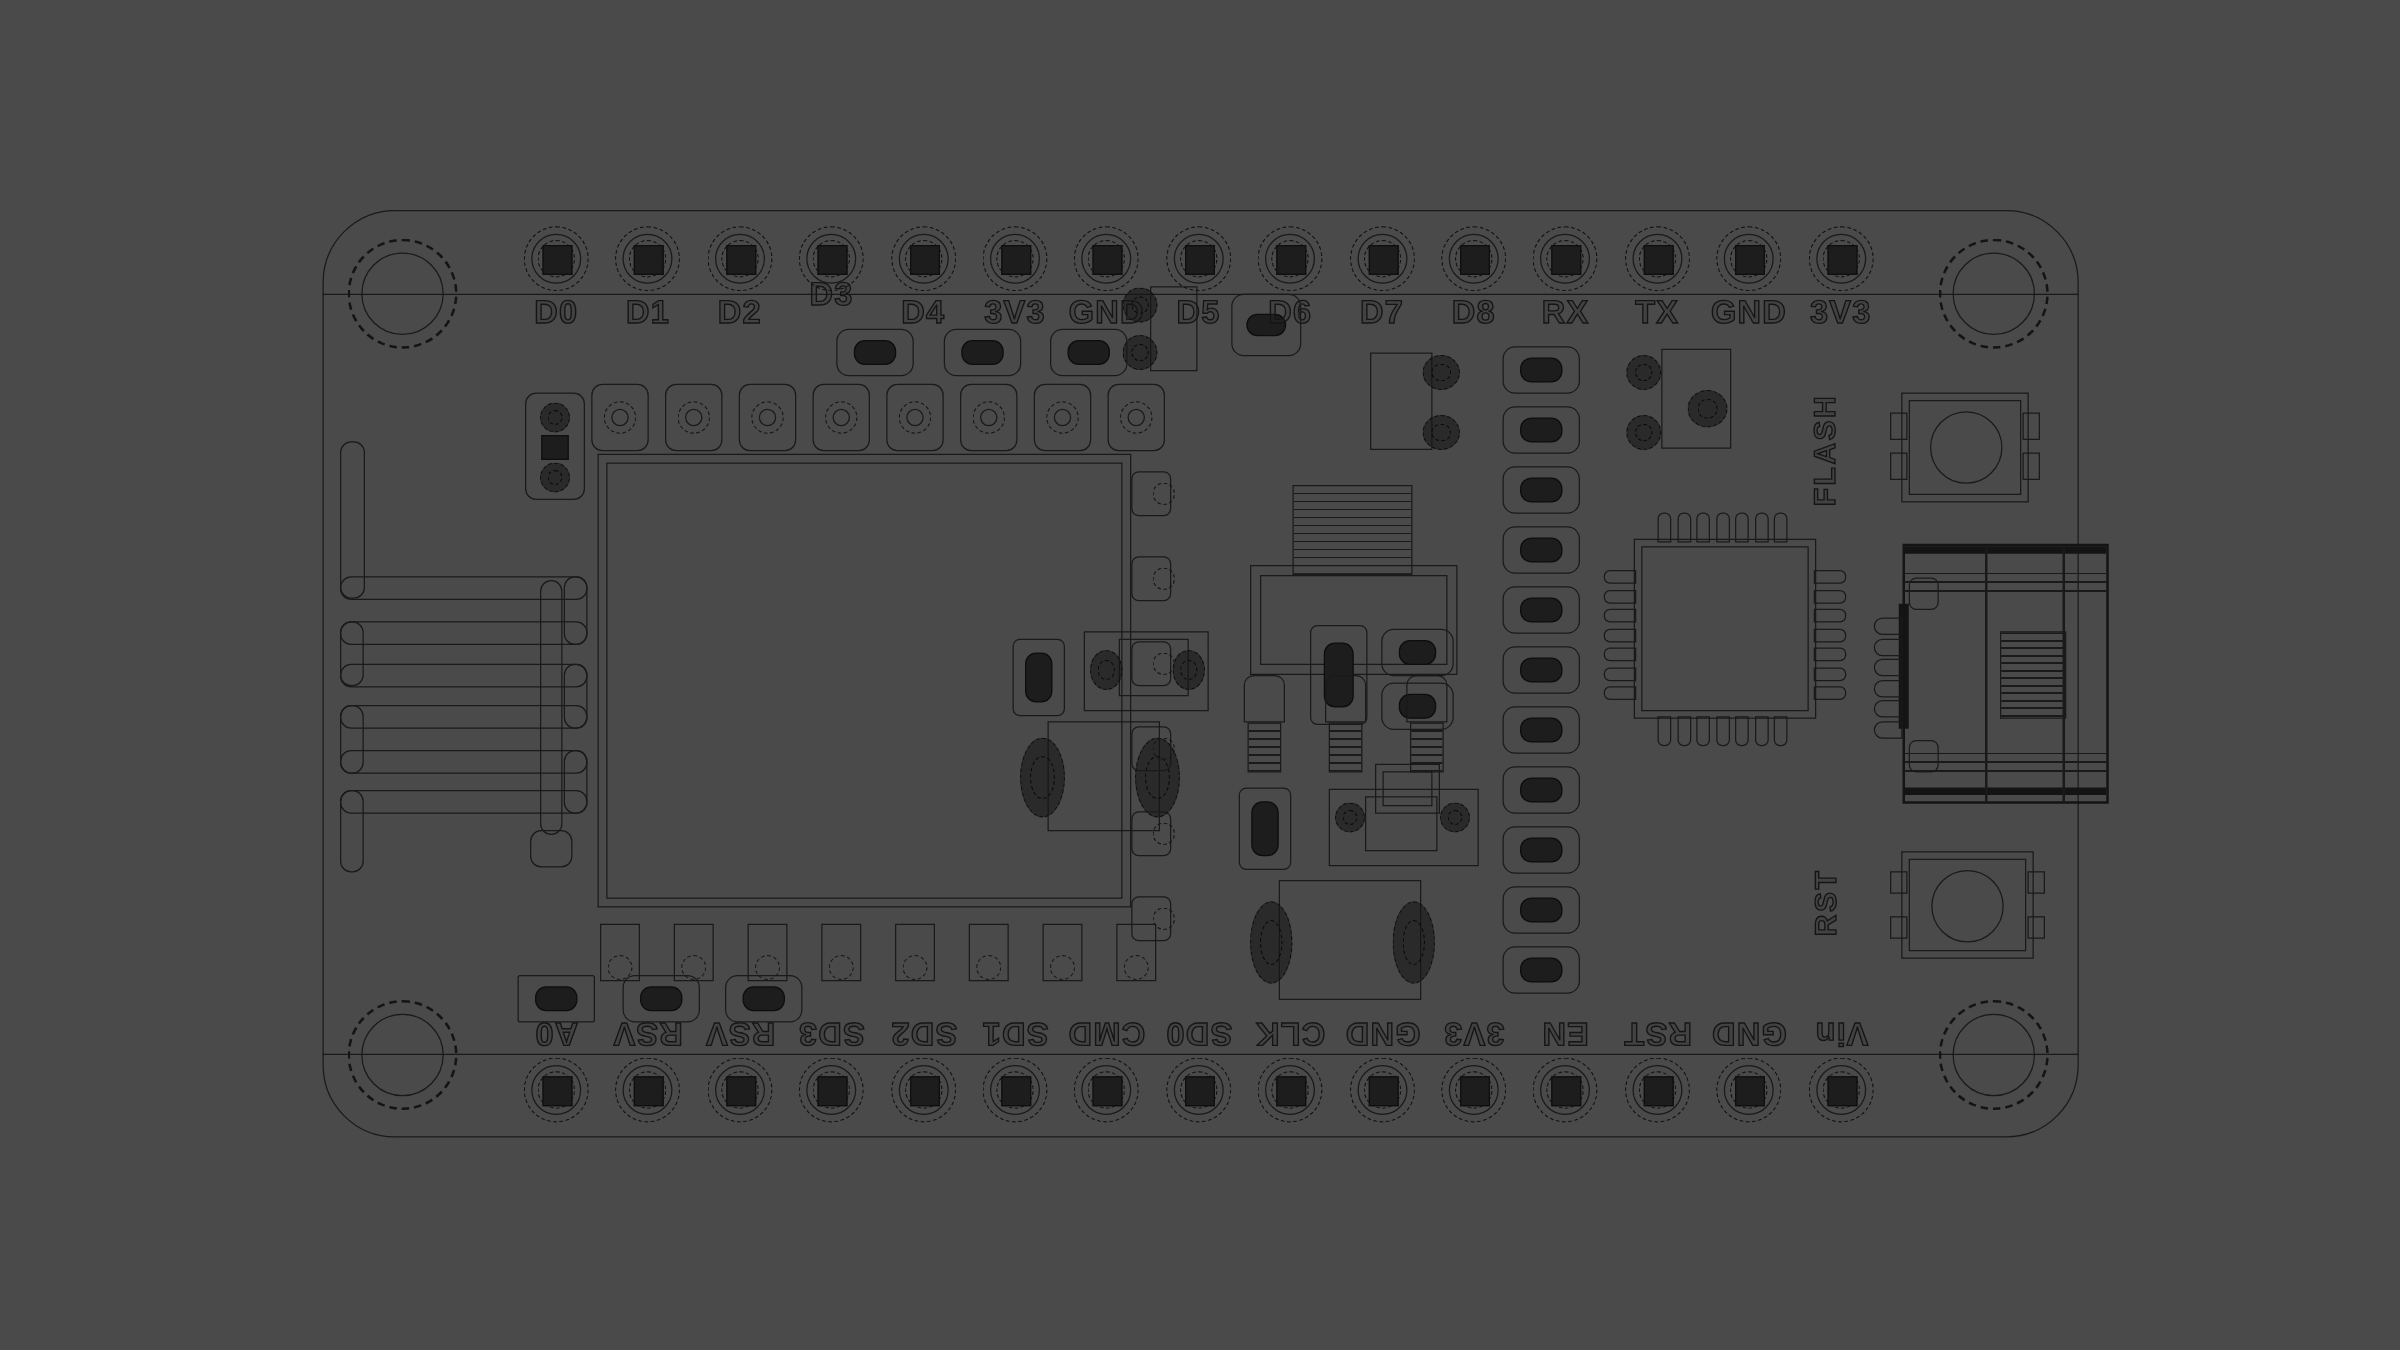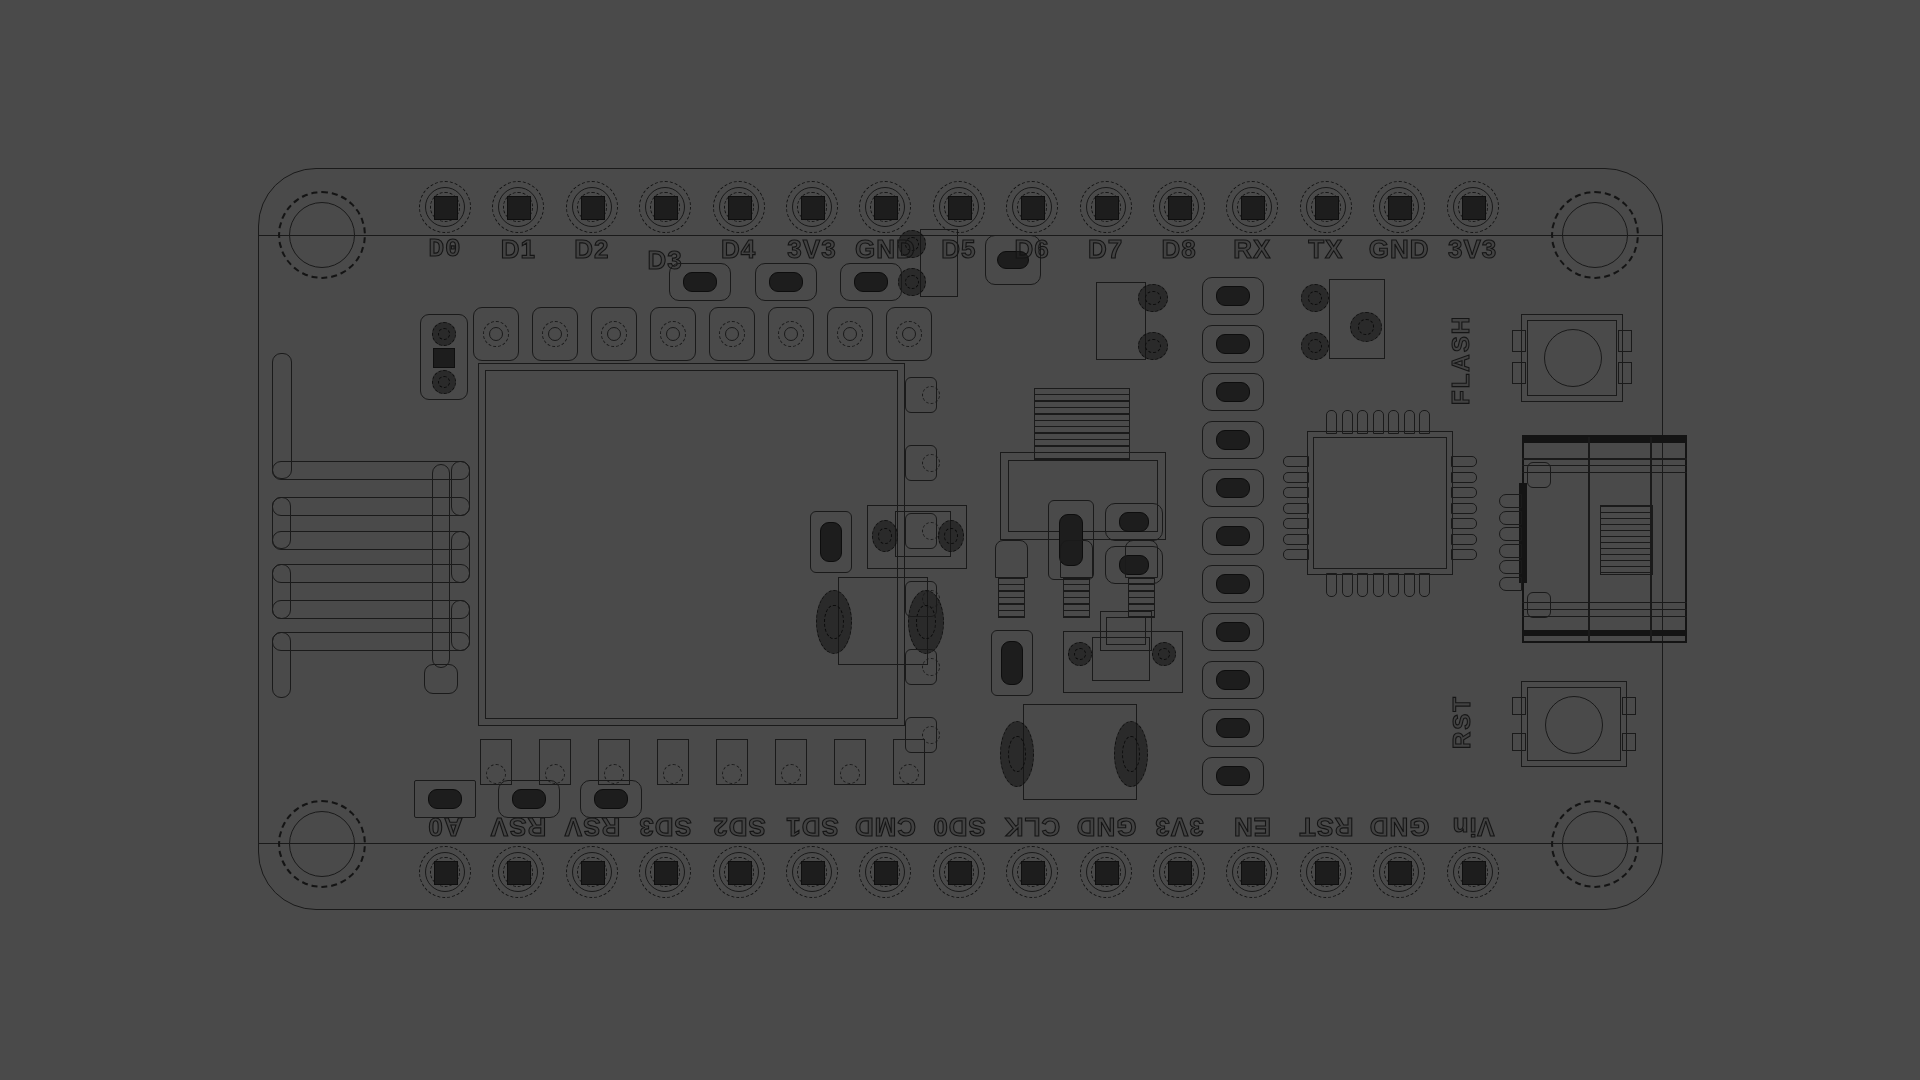--- a/index.html
+++ b/index.html
@@ -156,7 +156,7 @@
       <div class="r3"></div>
       <div class="sq"></div>
     </div>
-    <div class="wlabel" style="left:405px;top:234px;width:80px;font-family:Liberation Mono, monospace;">D0</div>
+    <div class="wlabel" style="left:405px;top:234px;width:80px;">D0</div>
     <div class="wlabel flip" style="left:405px;top:812px;width:80px;">A0</div>
     <div class="pin" style="left:492.4px;top:181px;">
       <div class="r1"></div>

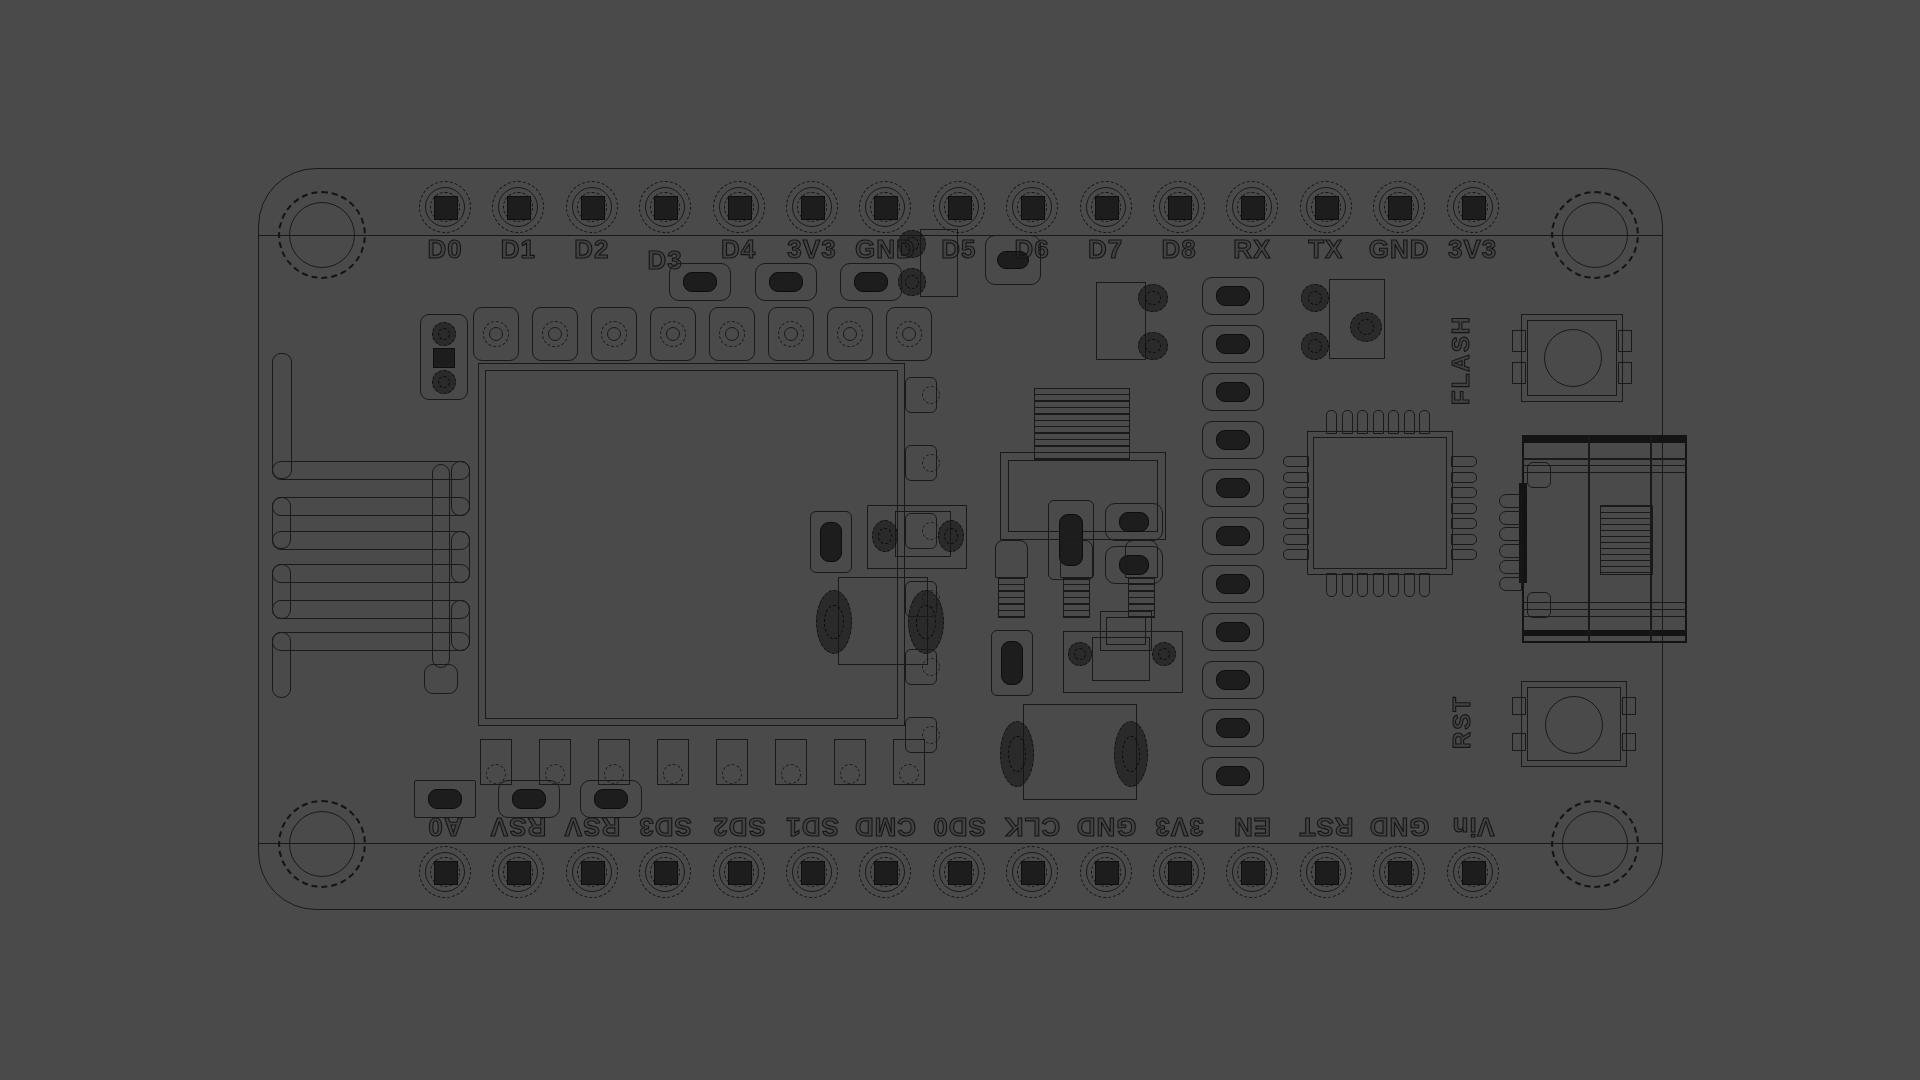--- a/index.html
+++ b/index.html
@@ -198,7 +198,7 @@
       <div class="r3"></div>
       <div class="sq"></div>
     </div>
-    <div class="wlabel" style="left:625.2px;top:245px;width:80px;">D3</div>
+    <div class="wlabel" style="left:625.2px;top:220px;width:80px;">D3</div>
     <div class="wlabel flip" style="left:625.2px;top:812px;width:80px;">SD3</div>
     <div class="pin" style="left:712.6px;top:181px;">
       <div class="r1"></div>

